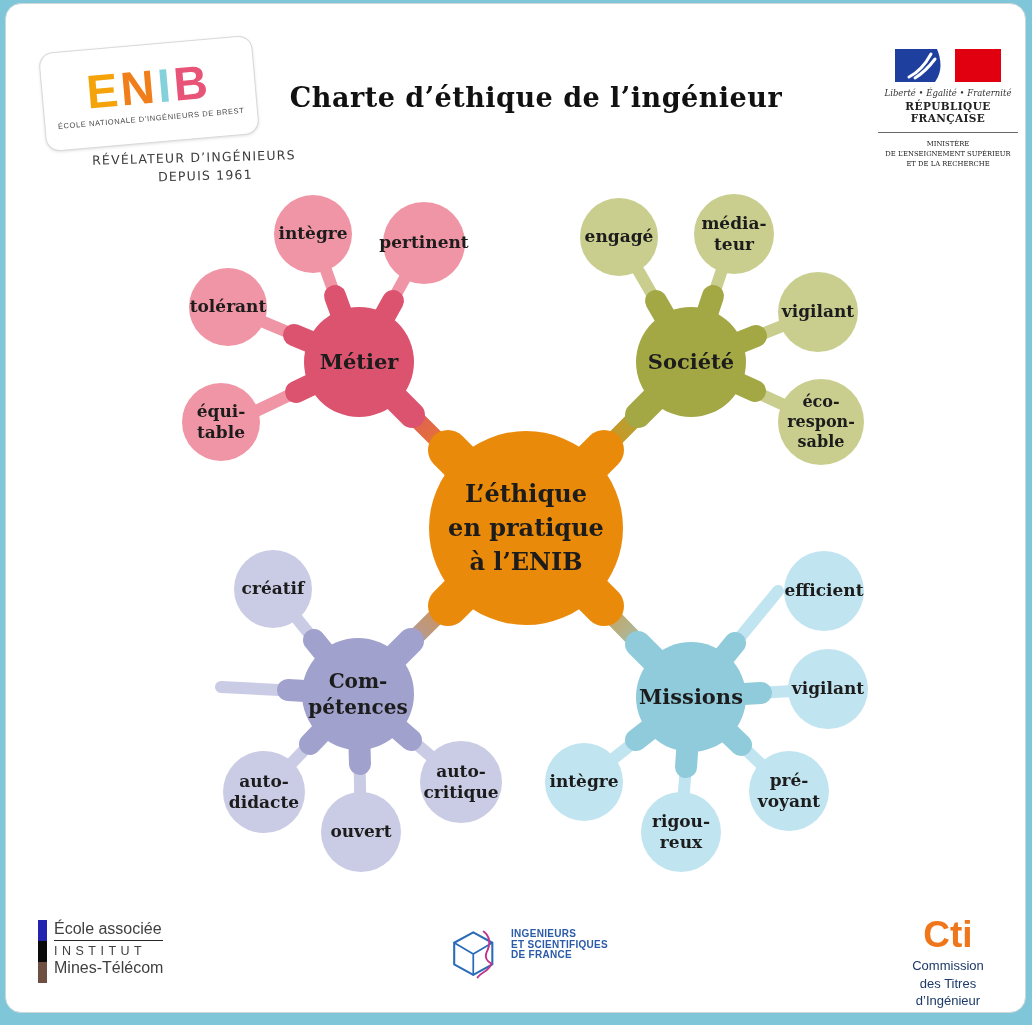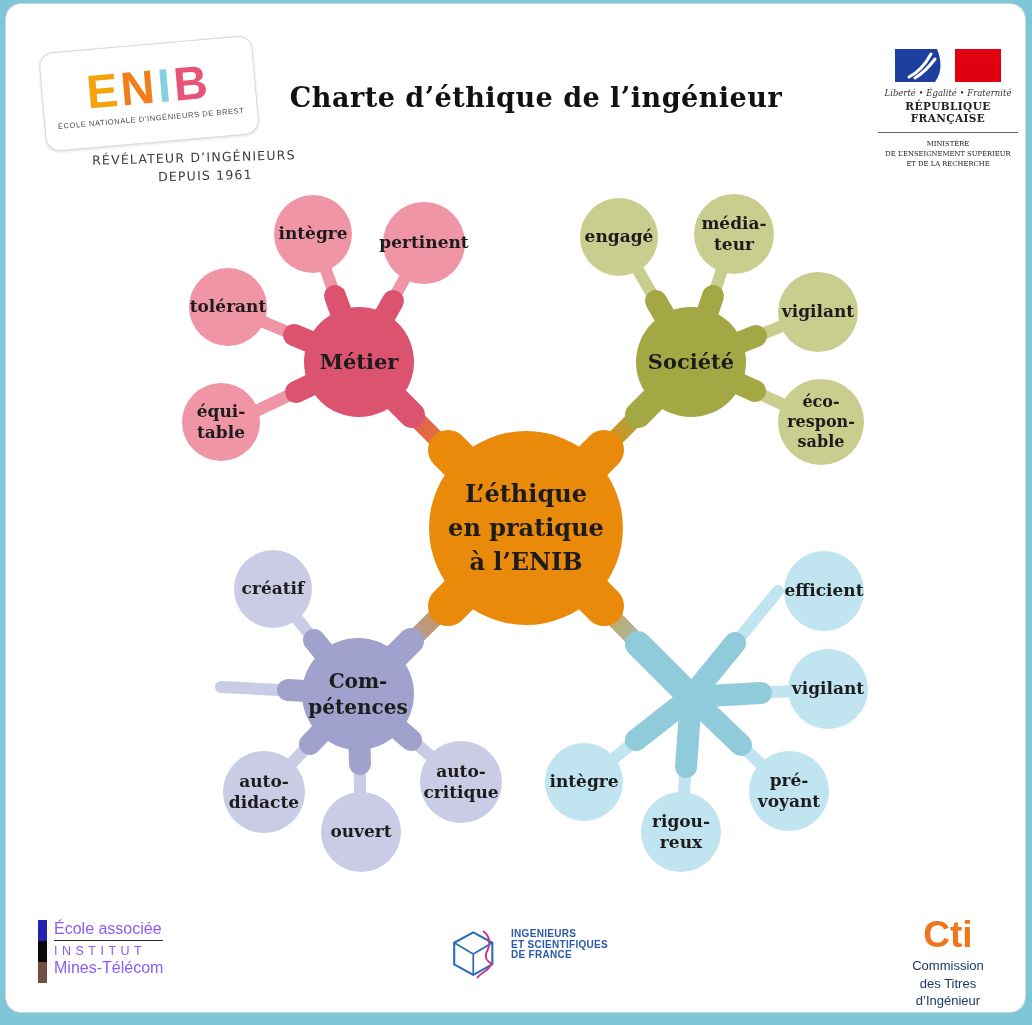--- a/index.html
+++ b/index.html
@@ -217,6 +217,7 @@
     <div class="node c-comp" style="left:414px;top:737px;width:82px;height:82px;">auto-
 critique</div>
 
+    <div class="node b-missions" style="left:630px;top:638px;width:110px;height:110px;">Missions</div>
     <div class="node c-missions" style="left:732px;top:547px;width:80px;height:80px;margin-left:46px;">efficient</div>
     <div class="node c-missions" style="left:782px;top:645px;width:80px;height:80px;">vigilant</div>
     <div class="node c-missions" style="left:539px;top:739px;width:78px;height:78px;">intègre</div>

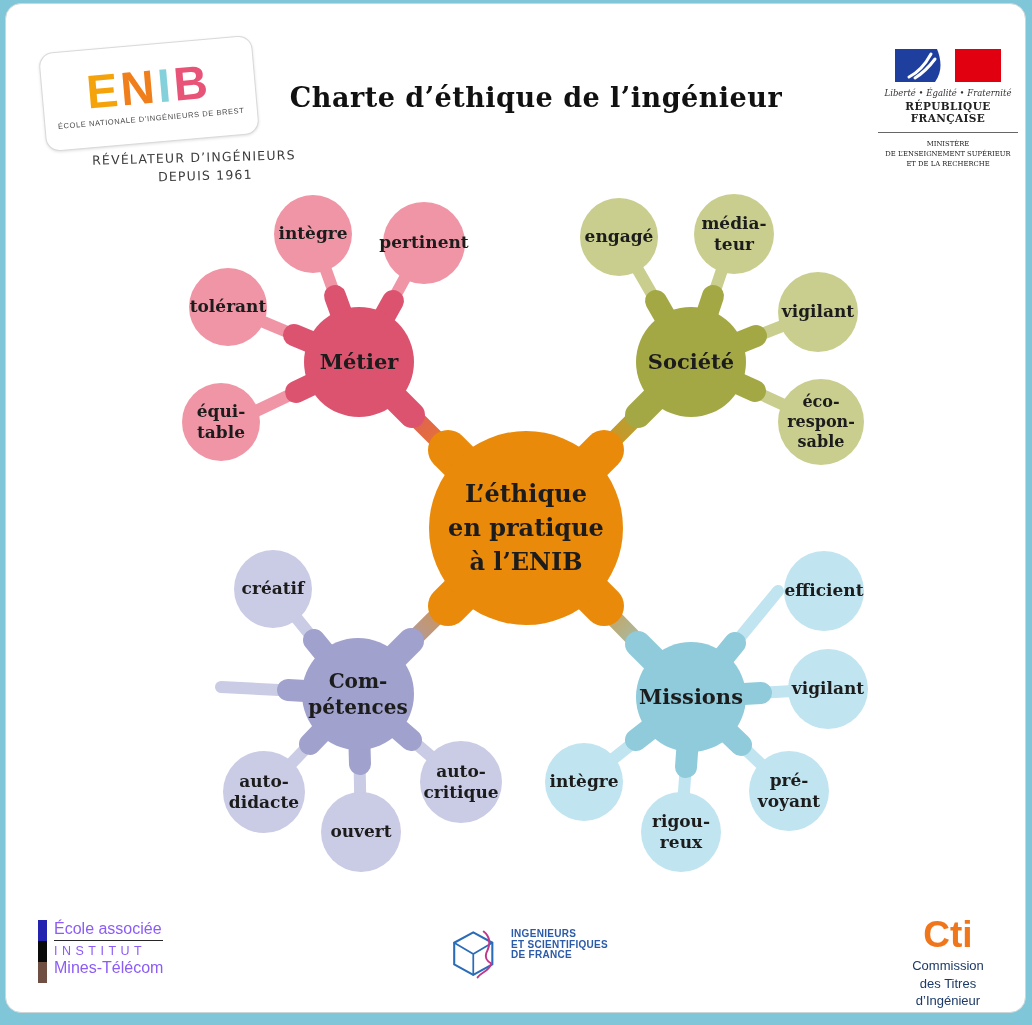--- a/index.html
+++ b/index.html
@@ -70,7 +70,7 @@
   .rf-rule{border:none;border-top:1.5px solid #666;margin:8px 0 7px 0;}
   .rf-ministry{font-size:6.8px;line-height:1.45;white-space:pre-line;color:#222;}
   
-  .imt{position:absolute;left:32px;top:916px;display:flex;font-family:"Liberation Sans", sans-serif;color:#8b5cf6;}
+  .imt{position:absolute;left:32px;top:916px;display:flex;font-family:"Liberation Sans", sans-serif;color:#404040;}
   .imt-bar{width:9px;height:63px;display:flex;flex-direction:column;margin-right:7px;}
   .imt-bar .s1{flex:1;background:#2323b0;}
   .imt-bar .s2{flex:1;background:#0a0a0a;}

